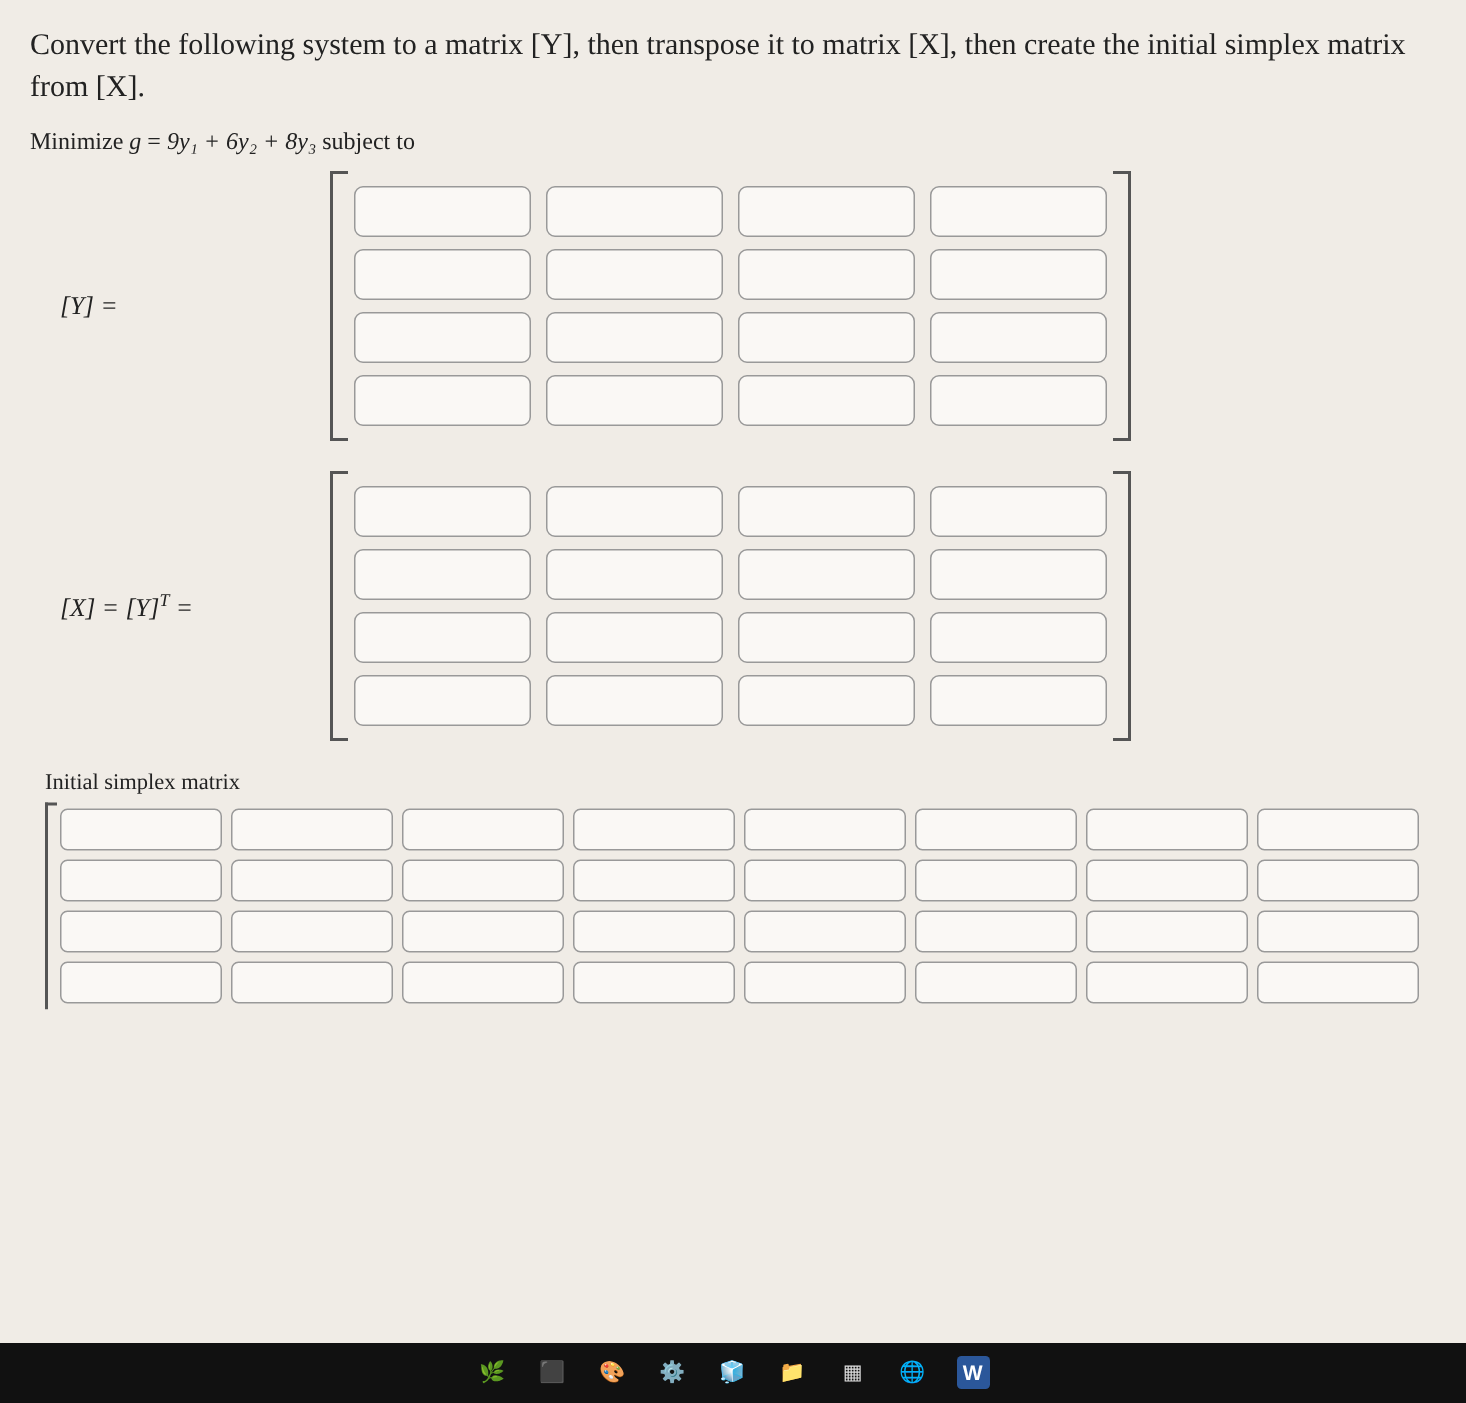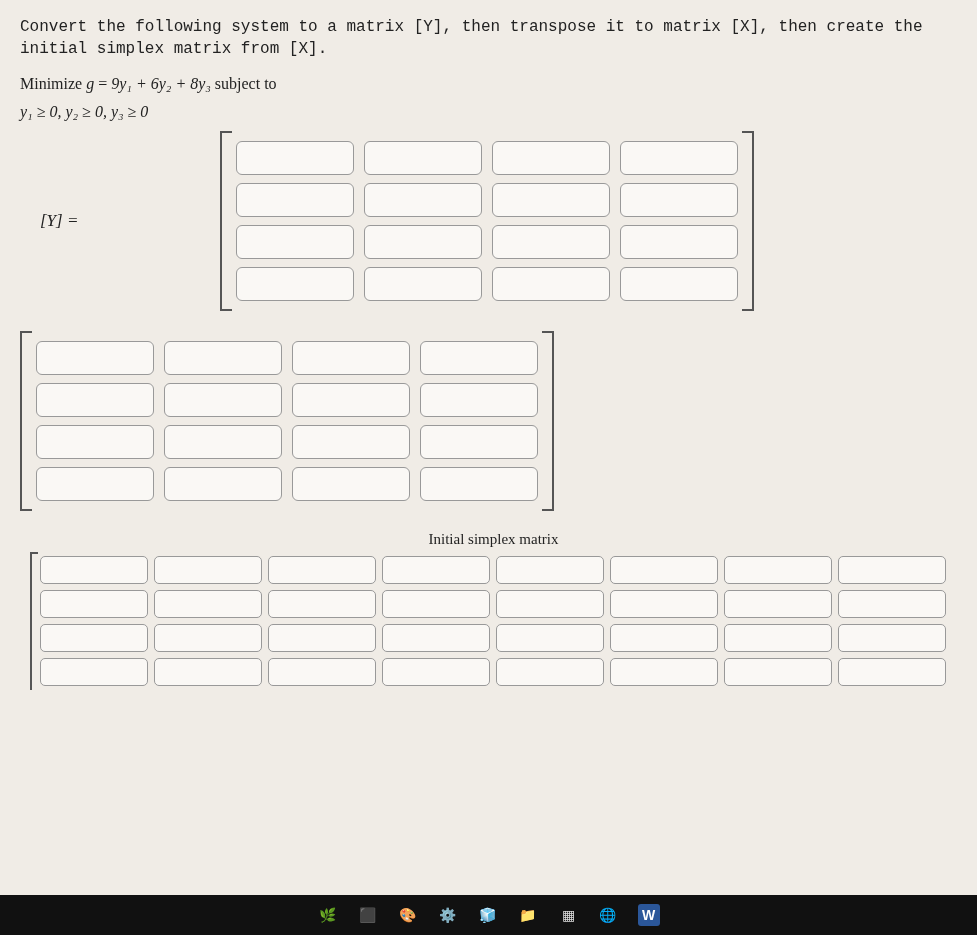--- a/index.html
+++ b/index.html
@@ -11,7 +11,7 @@
     color: #222;
     width: 977px;
   }
-  .prompt { font-size: 16px; line-height: 1.4; margin-bottom: 14px; font-family: Liberation Mono, monospace; }
+  .prompt { font-size: 20px; line-height: 1.4; margin-bottom: 14px; font-family: Liberation Serif, serif; }
   .math-block { font-family: 'Times New Roman', serif; font-size: 16px; margin-bottom: 10px; }
   .math-block .line { margin: 2px 0; }
   .it { font-style: italic; }

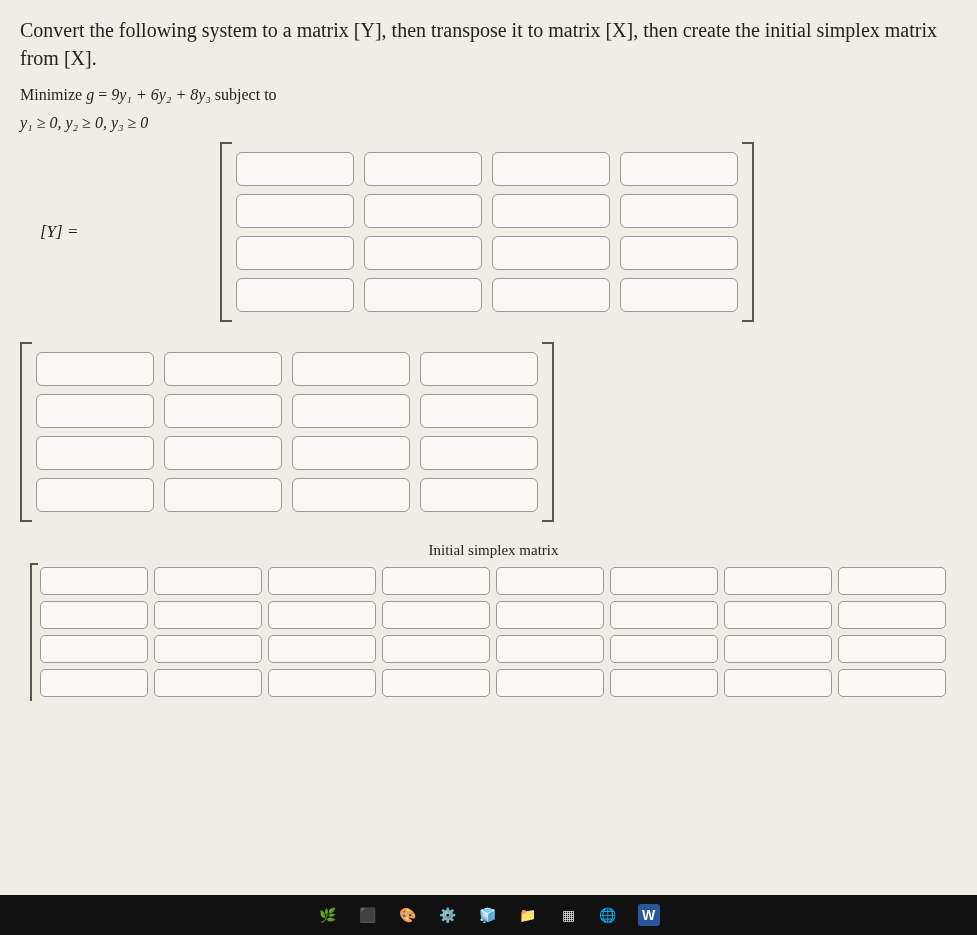--- a/index.html
+++ b/index.html
@@ -74,7 +74,6 @@
   <div class="line">
     <span>Minimize </span><span class="it">g</span><span> = </span><span class="it">9y₁ + 6y₂ + 8y₃</span><span> subject to</span>
   </div>
-  <div class="line it" style="margin-top:10px">y₁ ≥ 0, y₂ ≥ 0, y₃ ≥ 0</div>
 </div>
 
 <div class="matrix-section">

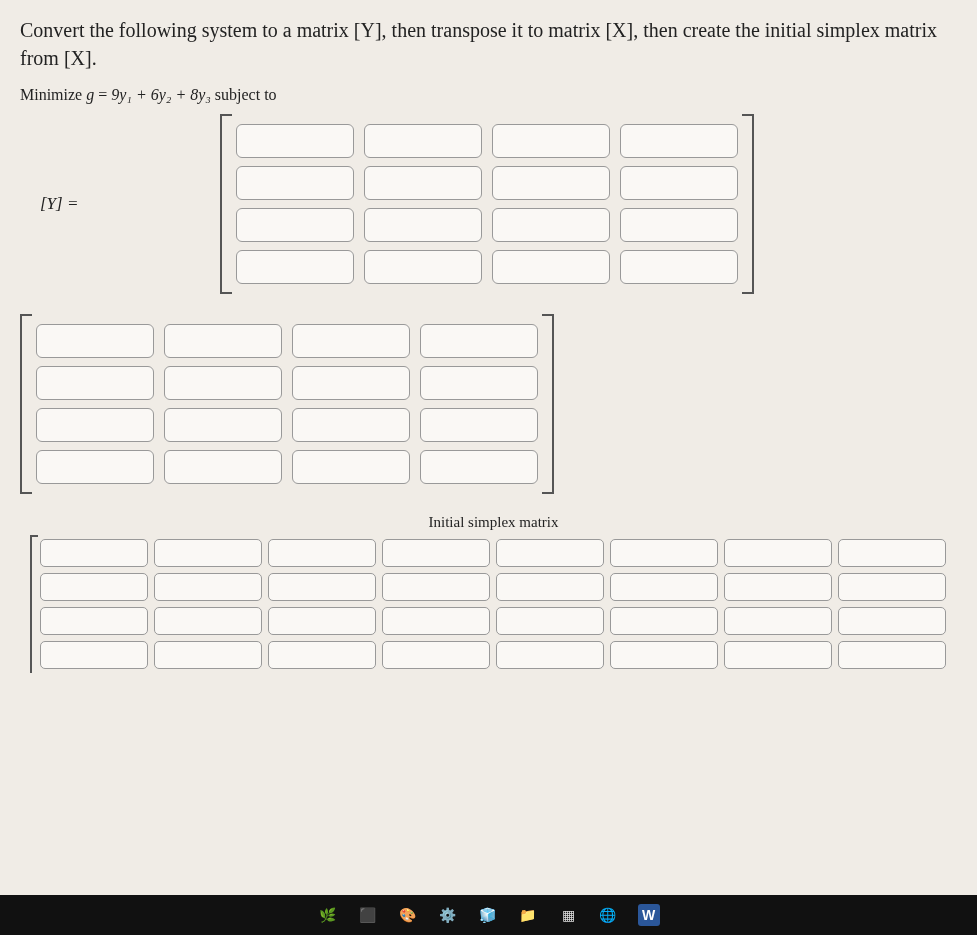--- a/index.html
+++ b/index.html
@@ -114,6 +114,9 @@
 
 <div class="matrix-section">
   <div class="matrix-row">
+    <div class="matrix-label it">
+      <span>[X] = [Y]</span><sup>T</sup><span> =</span>
+    </div>
     <div class="matrix-wrap">
       <div class="bracket-l"></div>
       <div class="matrix-grid">

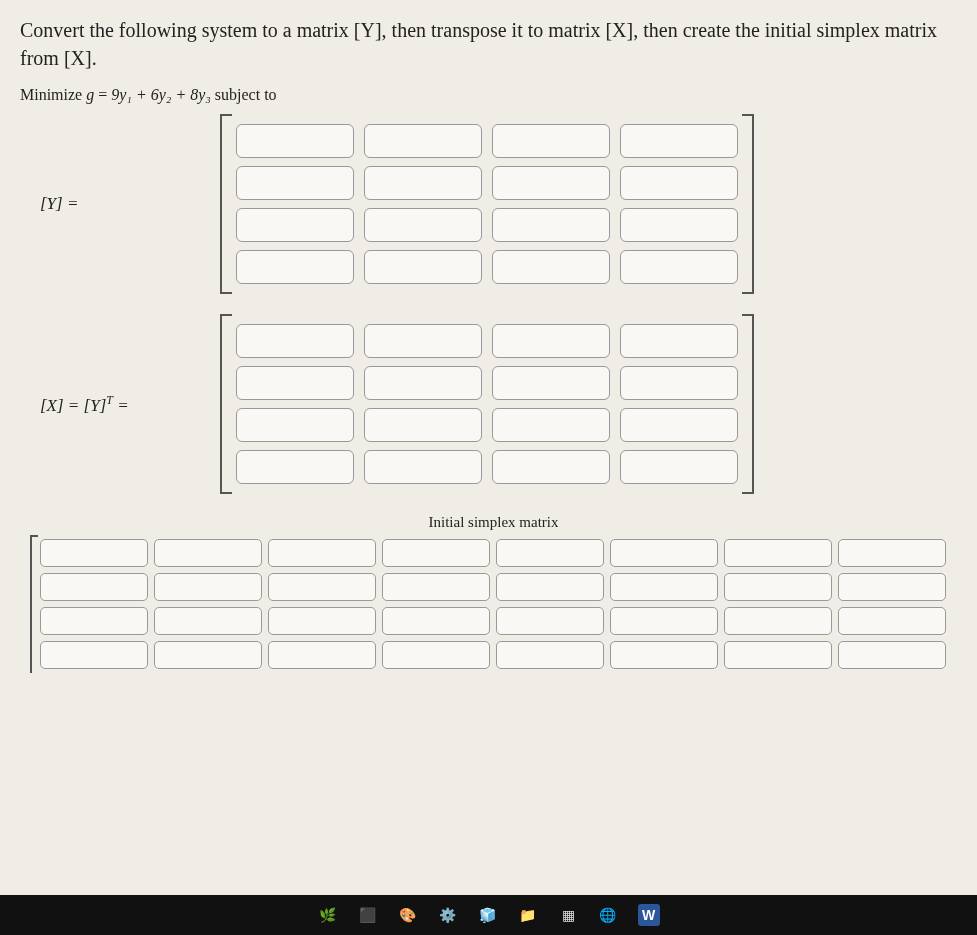--- a/index.html
+++ b/index.html
@@ -40,7 +40,7 @@
     background: #faf8f5;
   }
 
-  .subhead { font-family: Georgia, serif; font-size: 15px; margin-top: 16px; margin-left: 10px; margin-bottom: 4px; text-align: center; }
+  .subhead { font-family: Georgia, serif; font-size: 15px; margin-top: 16px; margin-left: 10px; margin-bottom: 4px; }
   .initial-wrap { display: flex; align-items: stretch; margin-left: 10px; }
   .initial-grid { display: flex; flex-direction: column; gap: 6px; padding: 4px 2px; }
   .irow { display: flex; gap: 6px; }

